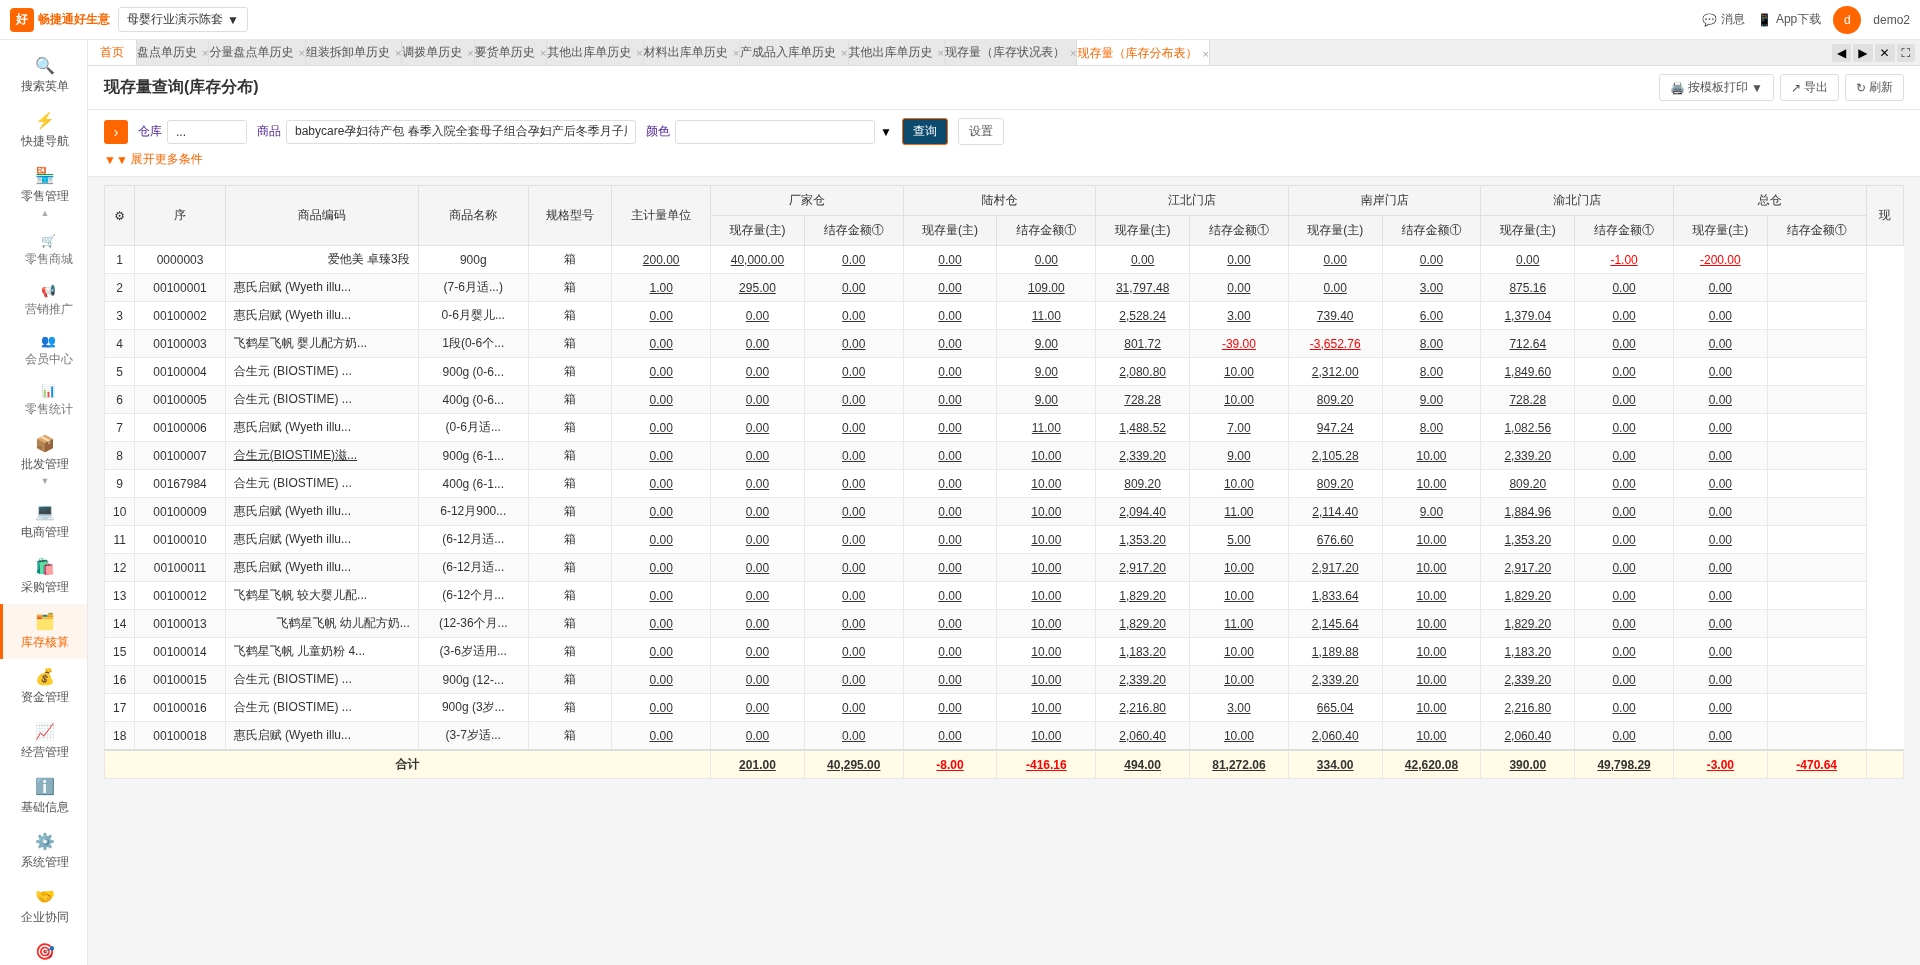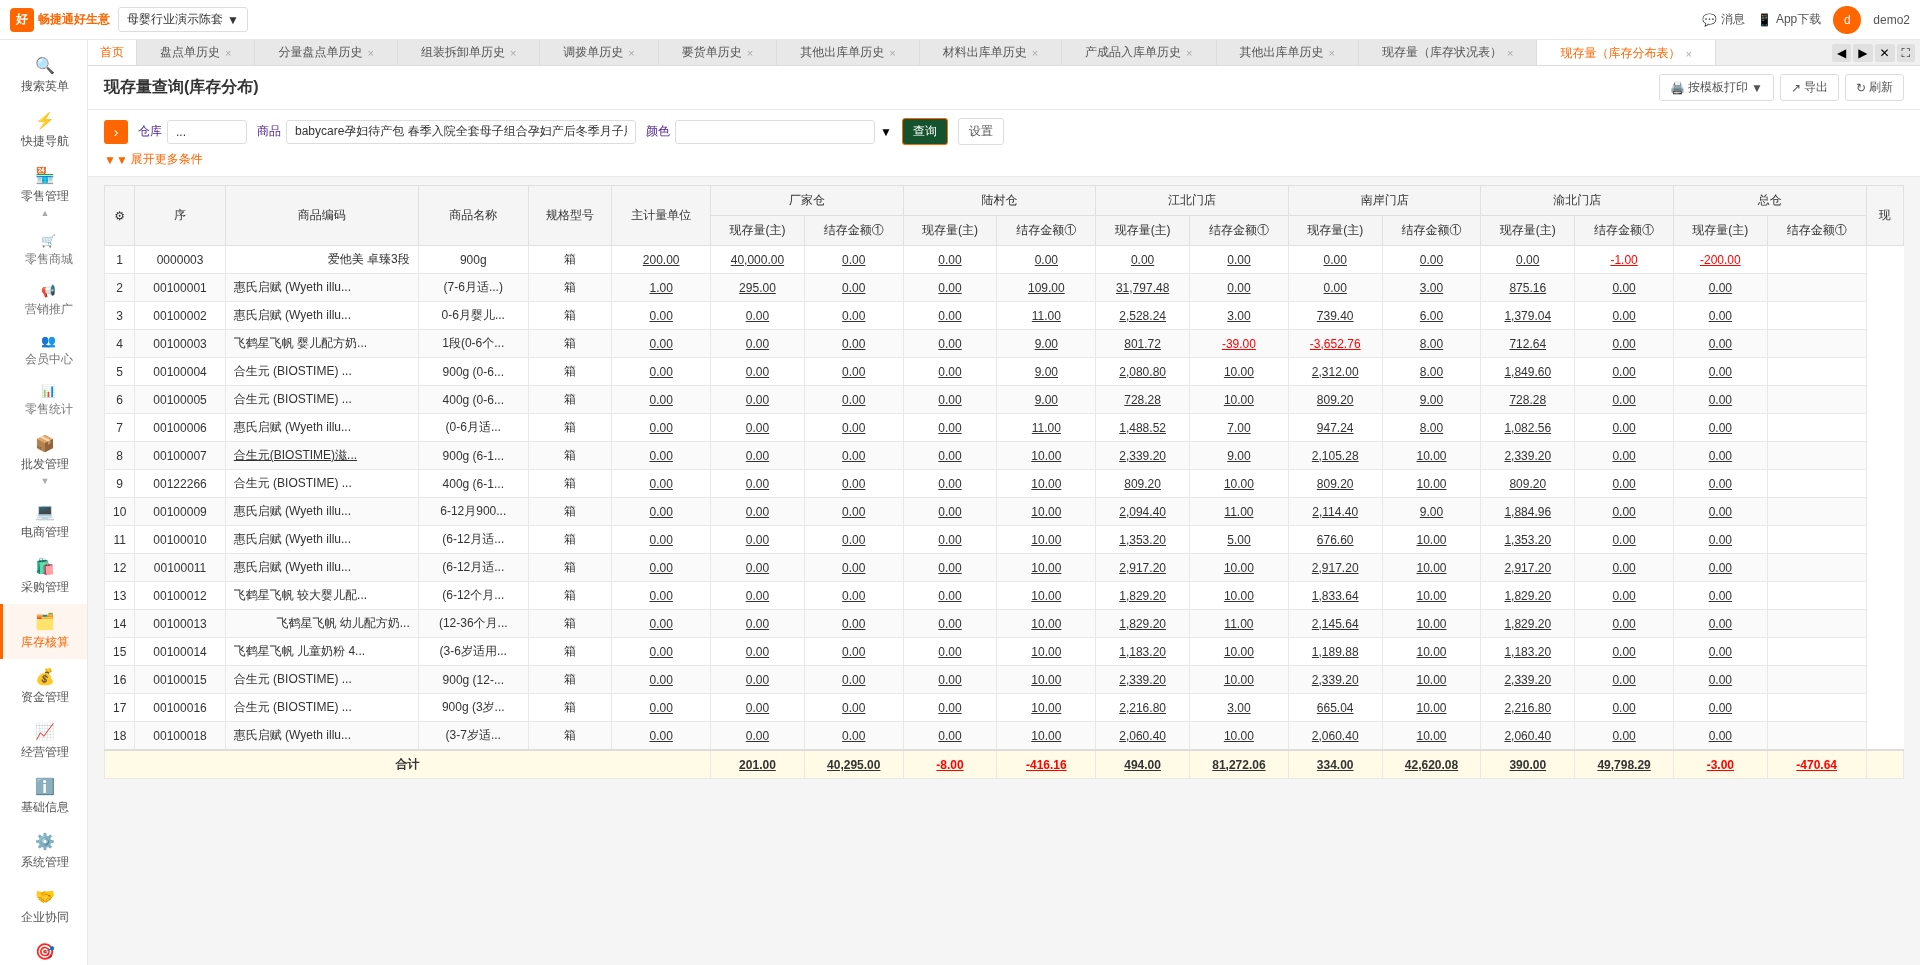--- a/index.html
+++ b/index.html
@@ -28,7 +28,7 @@
     
     
     .tab-bar { display: flex; align-items: center; background: #f0f0f0; border-bottom: 1px solid #ddd; height: 26px; overflow: hidden; }
-    .tab { display: flex; align-items: center; padding: 0 23px; height: 32px; background: #e8e8e8; border-right: 1px solid #ddd; cursor: pointer; white-space: nowrap; color: #555; font-size: 12px; gap: 5px; flex-shrink: 0; }
+    .tab { display: flex; align-items: center; padding: 0 0; height: 32px; background: #e8e8e8; border-right: 1px solid #ddd; cursor: pointer; white-space: nowrap; color: #555; font-size: 12px; gap: 5px; flex-shrink: 0; }
     .tab.active { background: #fff; color: #ff6600; border-top: 2px solid #ff6600; }
     .tab .close { color: #aaa; font-size: 11px; cursor: pointer; }
     .tab-home { background: #fff; color: #ff6600; padding: 0 12px; }

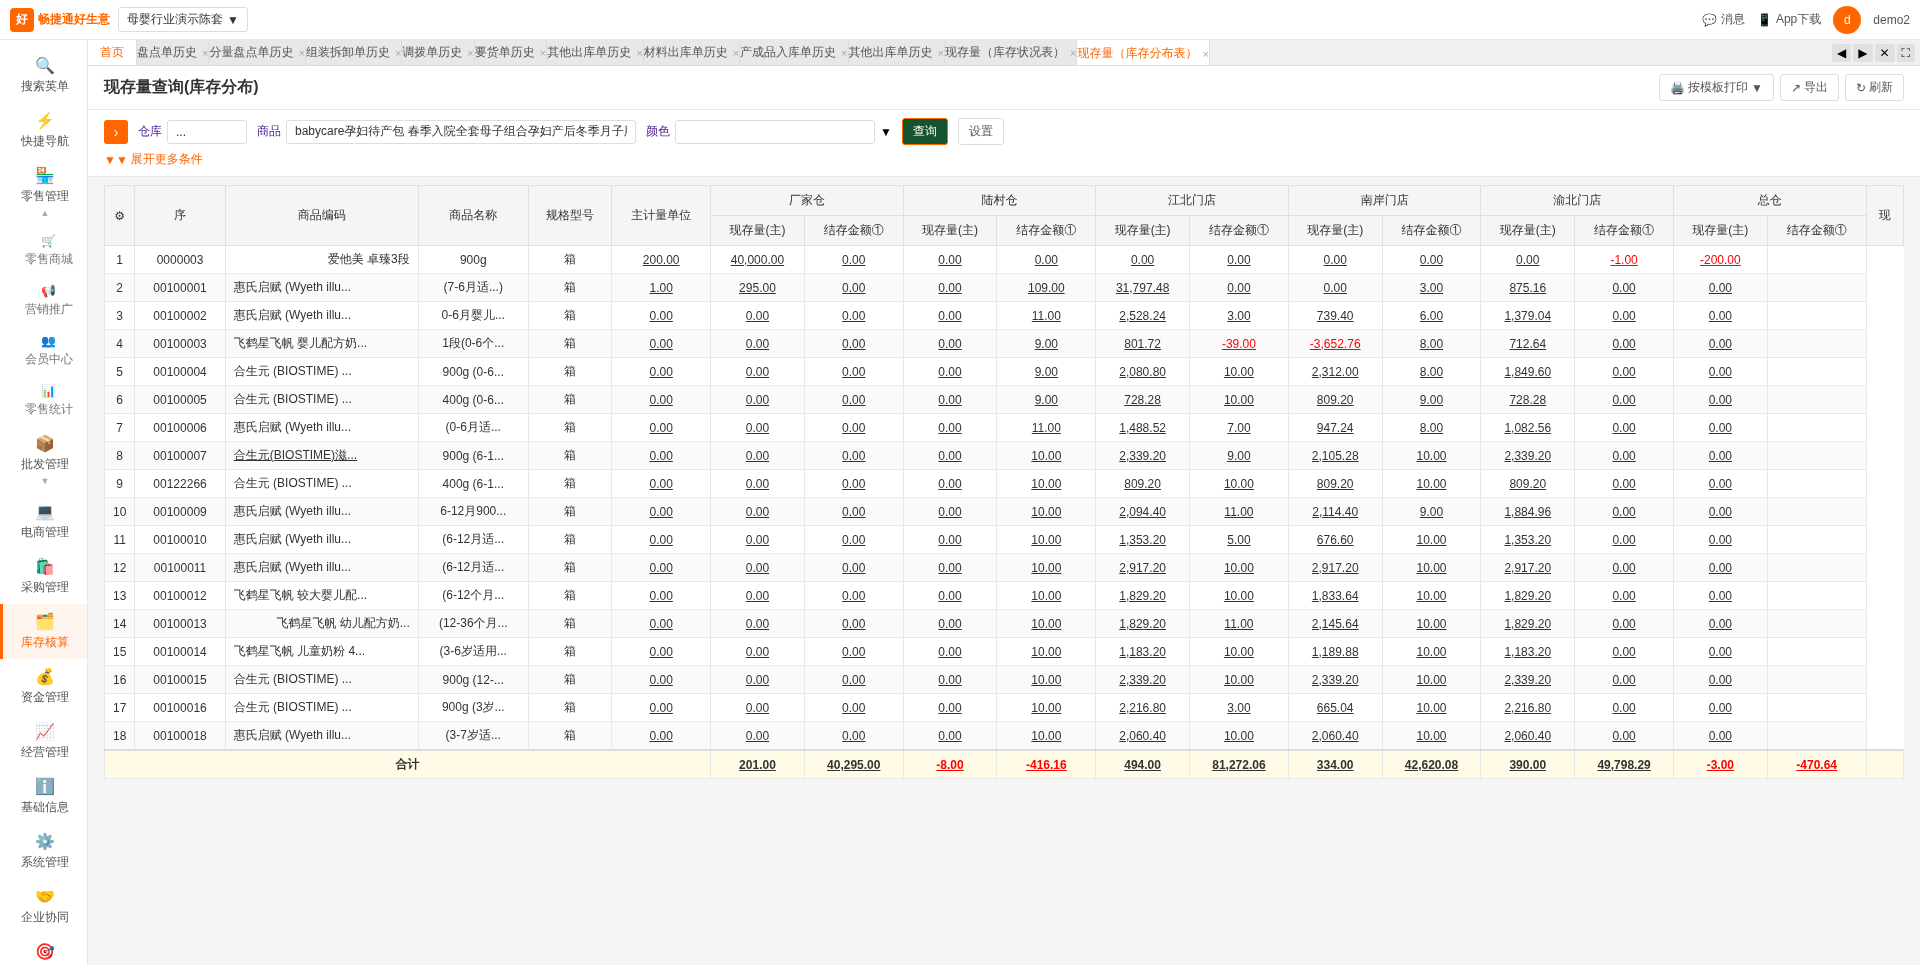--- a/index.html
+++ b/index.html
@@ -40,7 +40,7 @@
     .page-title { font-size: 16px; font-weight: bold; color: #333; padding-bottom: 8px; }
     .header-actions { display: flex; gap: 6px; padding-bottom: 8px; }
     .btn { padding: 4px 10px; border: 1px solid #ddd; border-radius: 3px; cursor: pointer; font-size: 12px; background: #fff; color: #555; display: flex; align-items: center; gap: 3px; }
-    .btn-orange { background: #14532d; color: #fff; border-color: #ff6600; }
+    .btn-orange { background: #0c4a6e; color: #fff; border-color: #ff6600; }
 
     
     .filter-area { background: #fff; padding: 8px 16px; border-bottom: 1px solid #e8e8e8; }

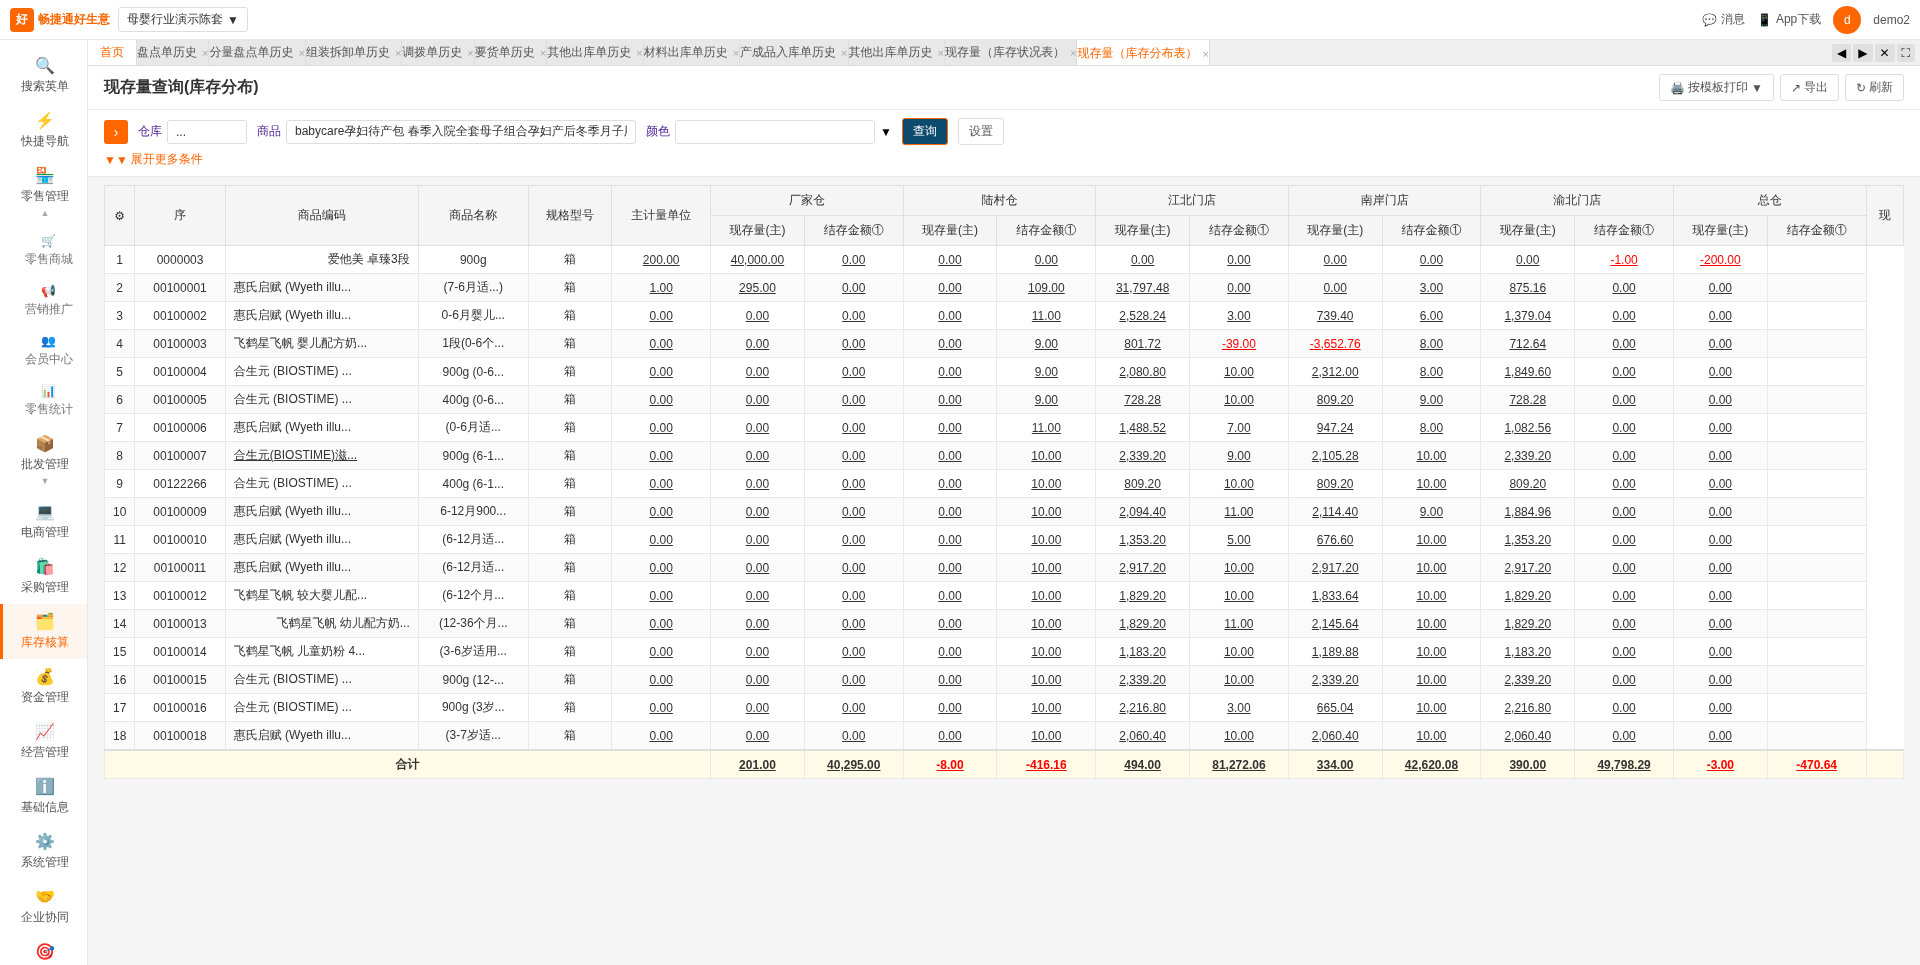--- a/index.html
+++ b/index.html
@@ -474,7 +474,7 @@
     </tr>
             <tr>
       <td>9</td>
-      <td>00122266</td>
+      <td>00167984</td>
       <td style="text-align:left;max-width:160px;overflow:hidden;text-overflow:ellipsis;">合生元 (BIOSTIME) ...</td>
       <td>400g (6-1...</td>
       <td>箱</td>

